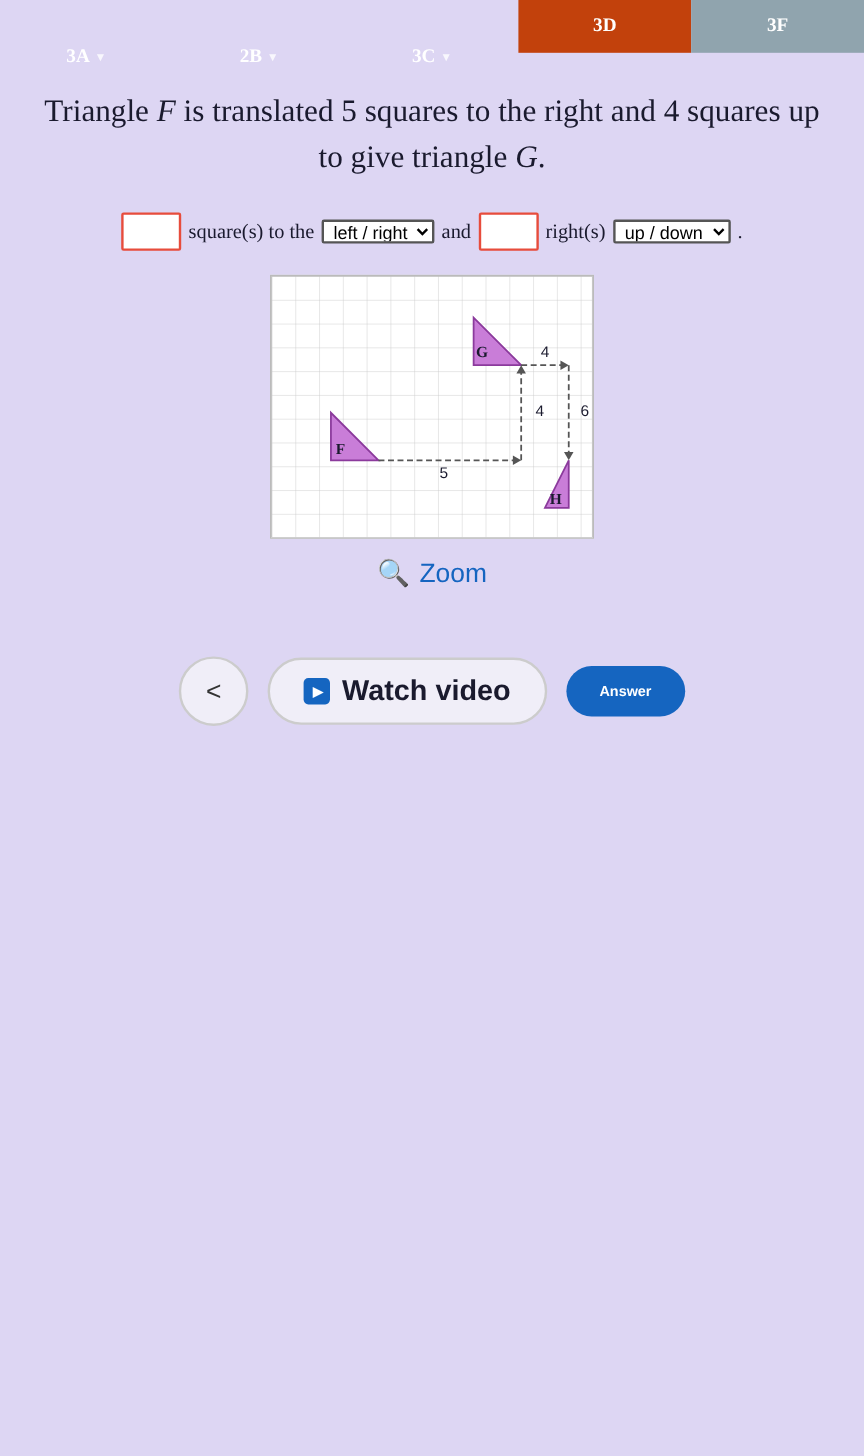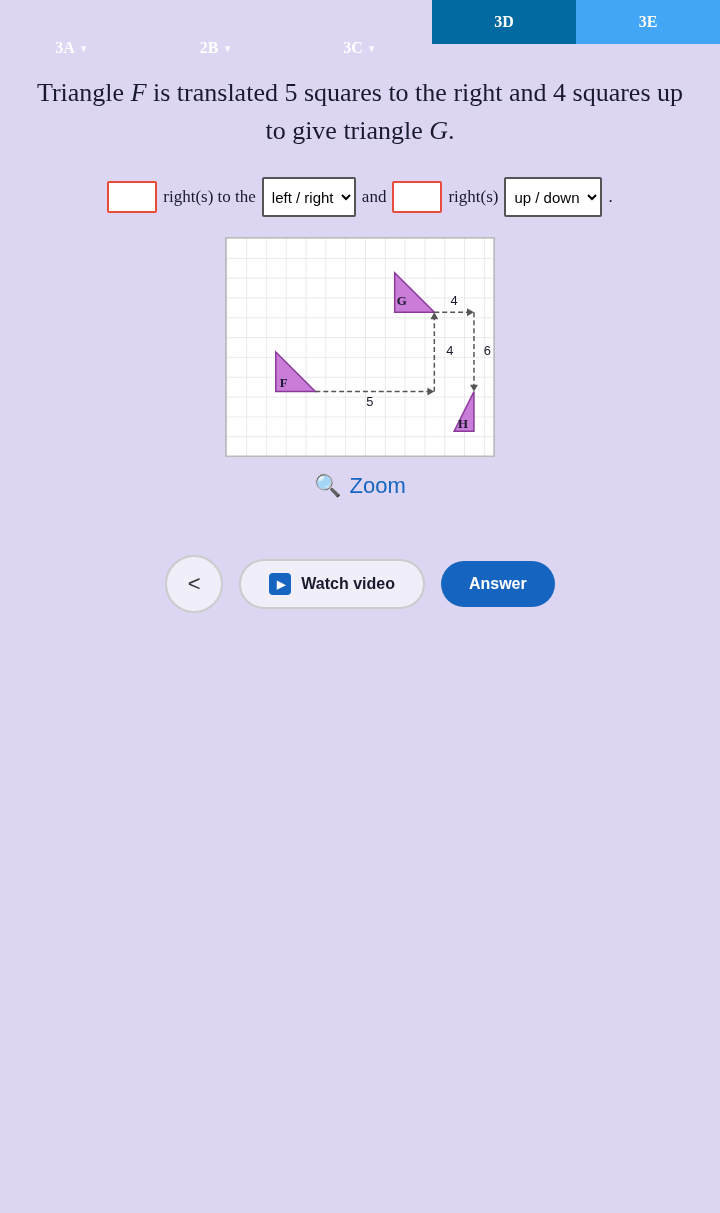--- a/index.html
+++ b/index.html
@@ -30,7 +30,7 @@
       gap: 4px;
     }
     .nav-tab.green { background: #4caf50; margin-top: 48px; }
-    .nav-tab.blue-active { background: #0369a1; }
+    .nav-tab.blue-active { background: #c2410c; }
     .nav-tab.blue-light { background: #42a5f5; }
     .nav-tab.grey { background: #90a4ae; }
     .chevron {

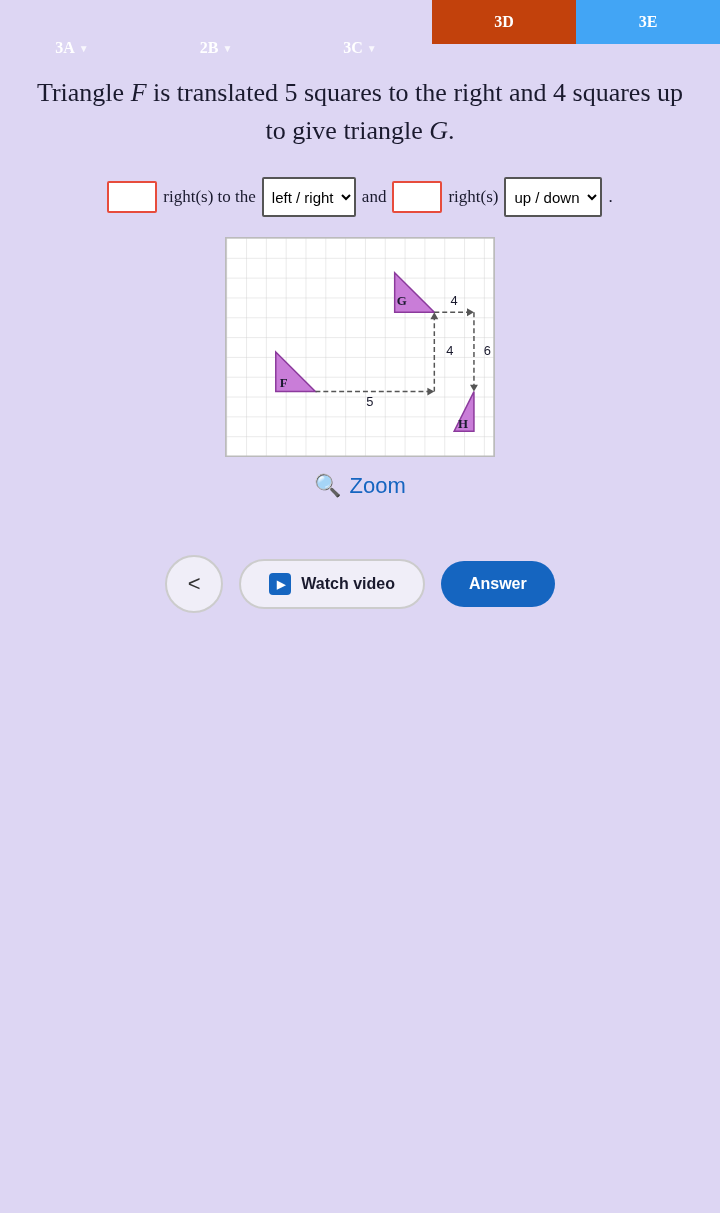--- a/index.html
+++ b/index.html
@@ -197,9 +197,6 @@
   </div>
   <div class="nav-tab blue-active">
     <span>3D</span>
-  </div>
-  <div class="nav-tab blue-light">
-    <span>3E</span>
   </div>
 </div>
 

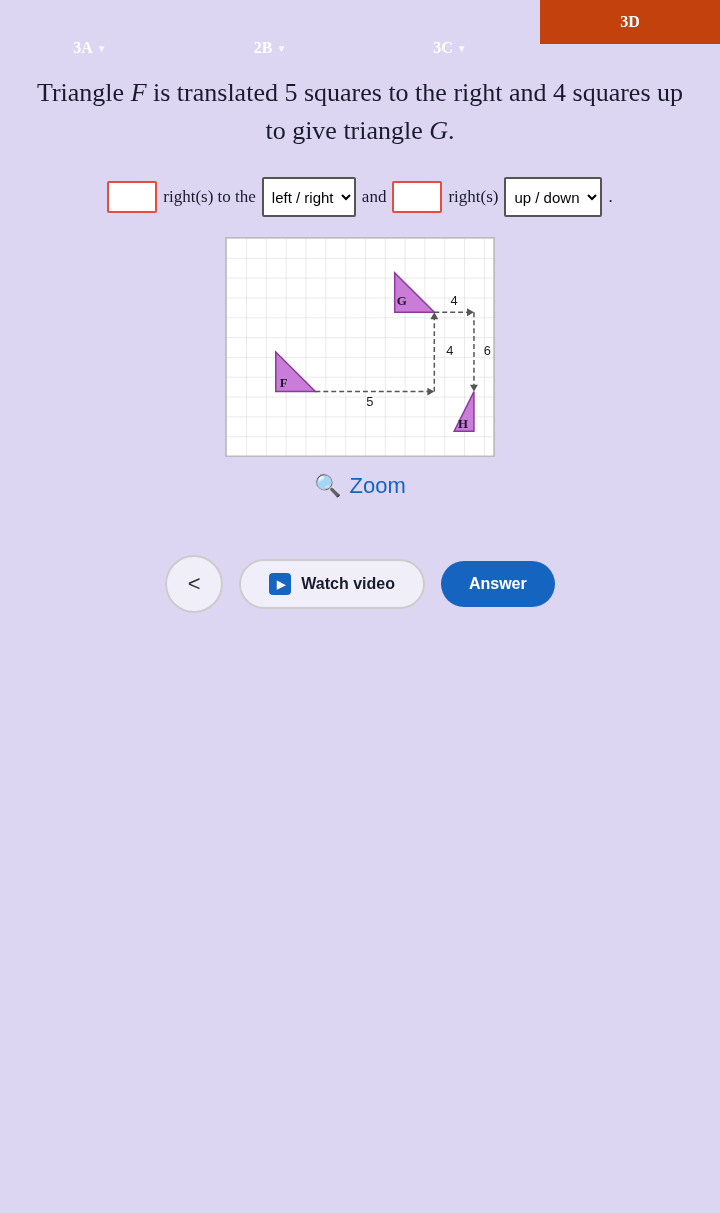--- a/index.html
+++ b/index.html
@@ -197,6 +197,9 @@
   </div>
   <div class="nav-tab blue-active">
     <span>3D</span>
+  </div>
+  <div class="nav-tab grey">
+    <span>3F</span>
   </div>
 </div>
 

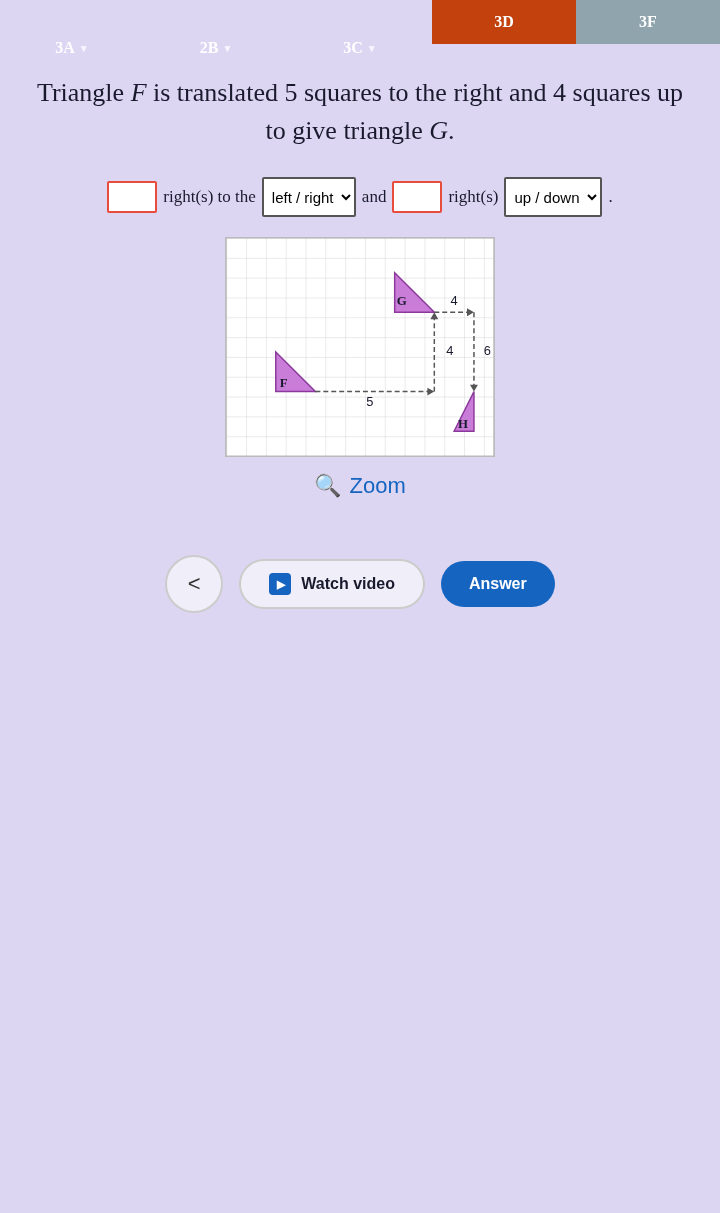--- a/index.html
+++ b/index.html
@@ -213,7 +213,7 @@
 
   <div class="answer-row">
     <input class="ans-input" type="text" style="">
-    <span>right(s) to the</span>
+    <span>square(s) to the</span>
     <select class="ans-dropdown">
       <option>left / right</option>
       <option>left</option>

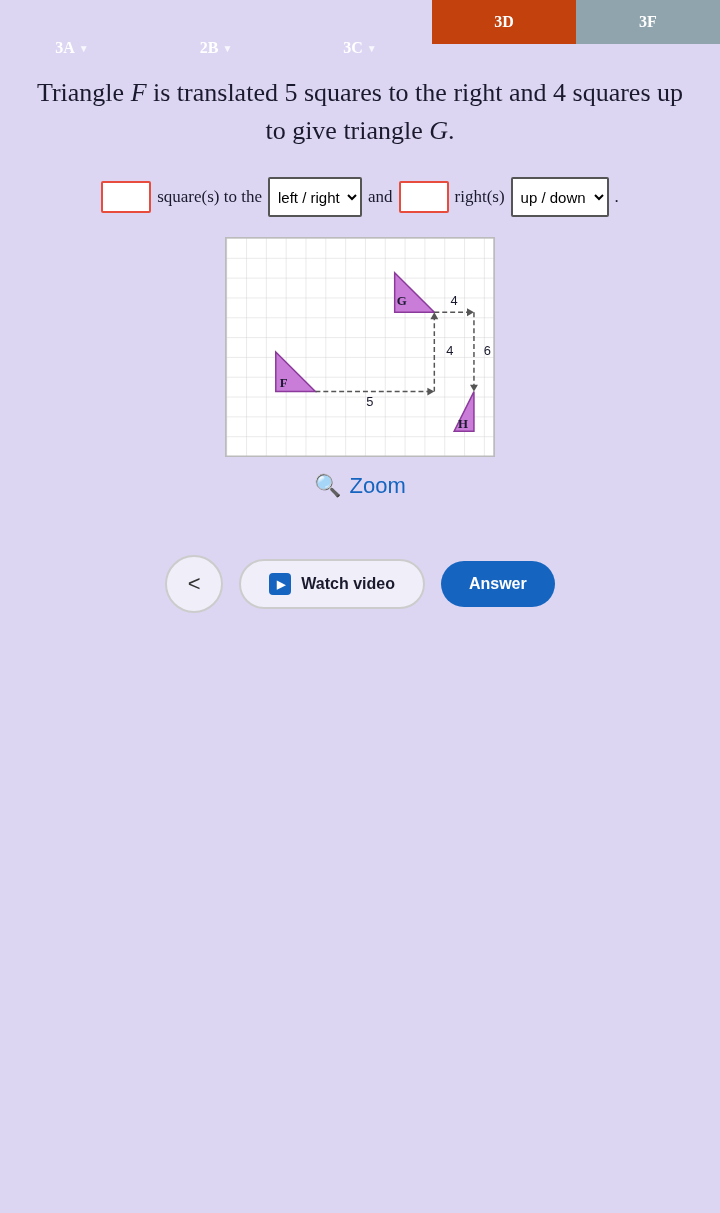--- a/index.html
+++ b/index.html
@@ -75,7 +75,7 @@
       border-radius: 2px;
     }
     .ans-dropdown {
-      height: 40px;
+      height: 20px;
       border: 2px solid #555;
       background: #fff;
       border-radius: 2px;

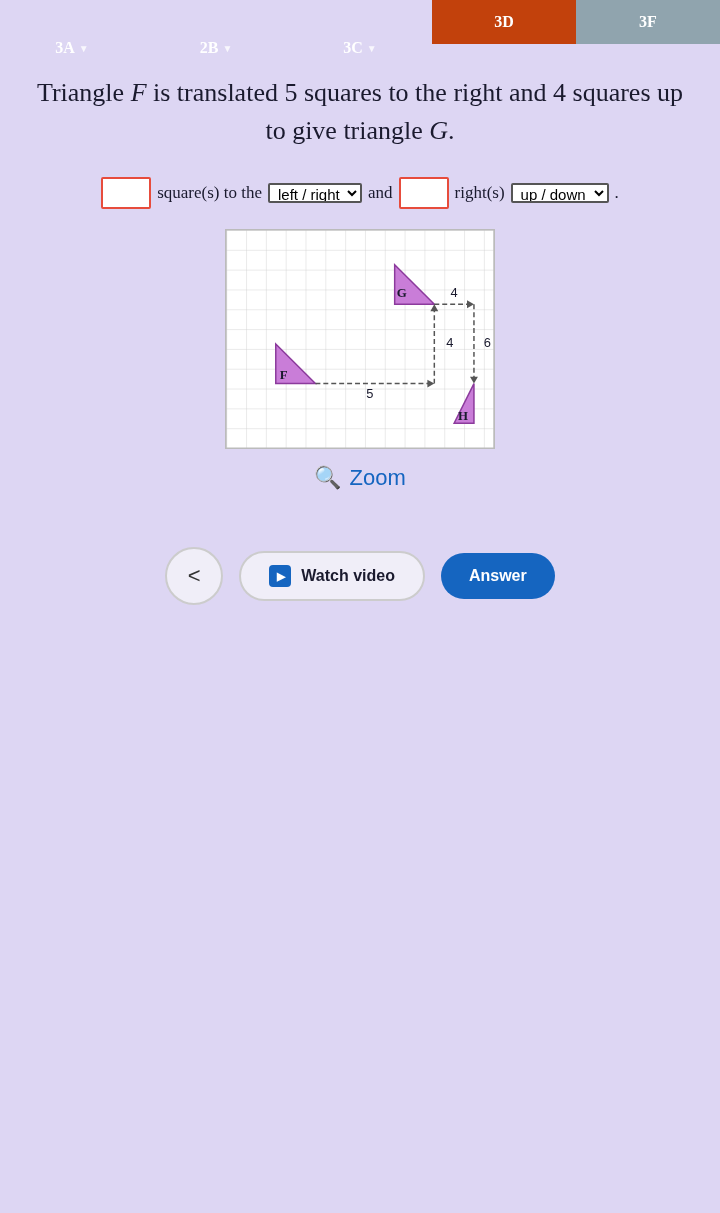--- a/index.html
+++ b/index.html
@@ -143,7 +143,7 @@
       border: 2px solid #ccc;
       border-radius: 32px;
       padding: 12px 28px;
-      font-size: 16px;
+      font-size: 24px;
       font-family: Arial, sans-serif;
       font-weight: bold;
       color: #1a1a2e;

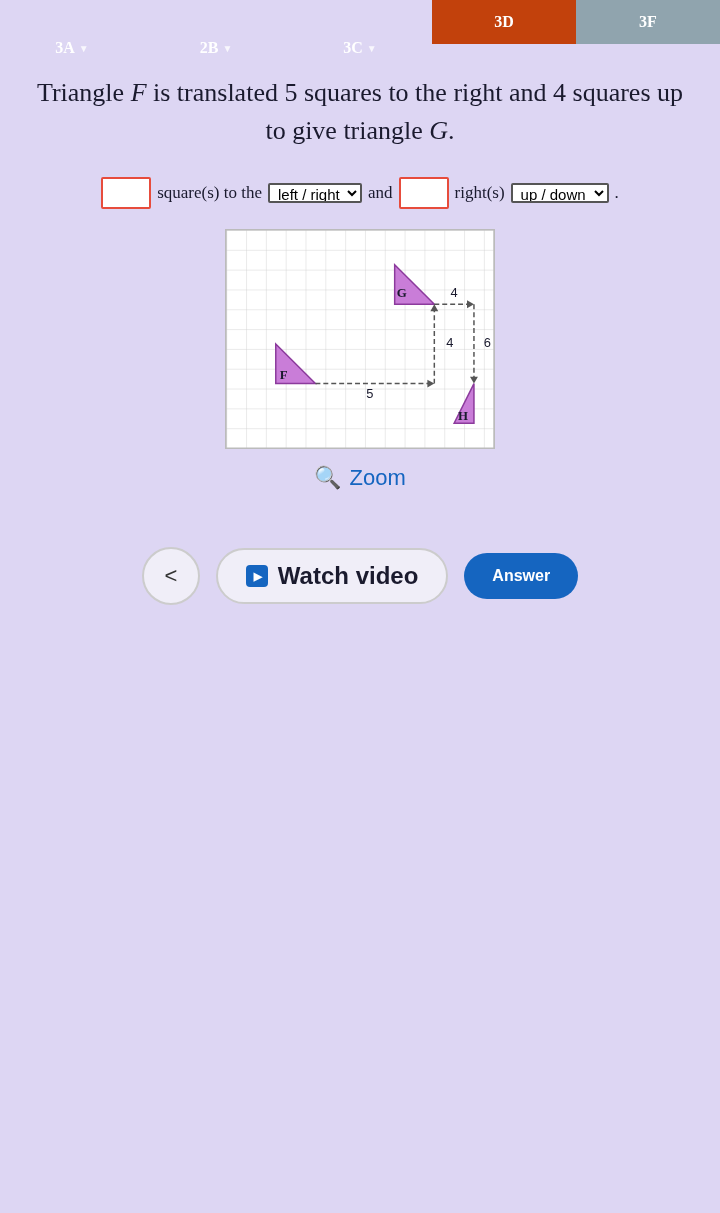--- a/index.html
+++ b/index.html
@@ -172,7 +172,7 @@
       border: none;
       border-radius: 32px;
       padding: 14px 28px;
-      font-size: 16px;
+      font-size: 12px;
       font-family: Arial, sans-serif;
       font-weight: bold;
       cursor: pointer;

